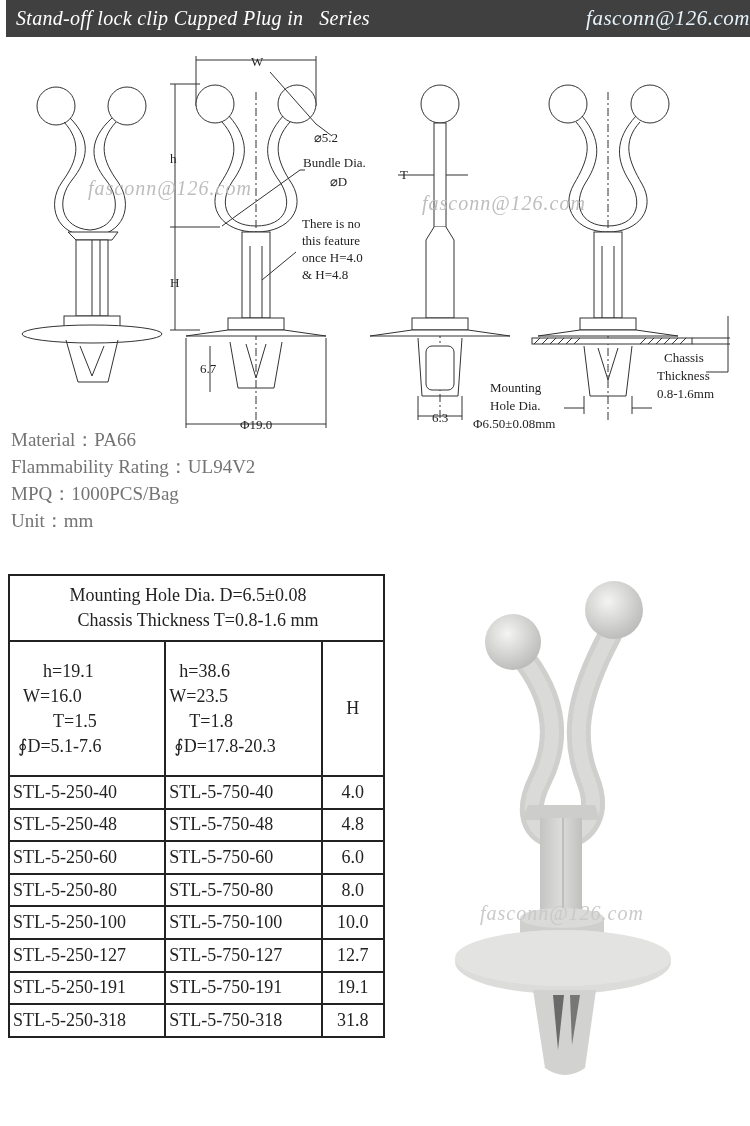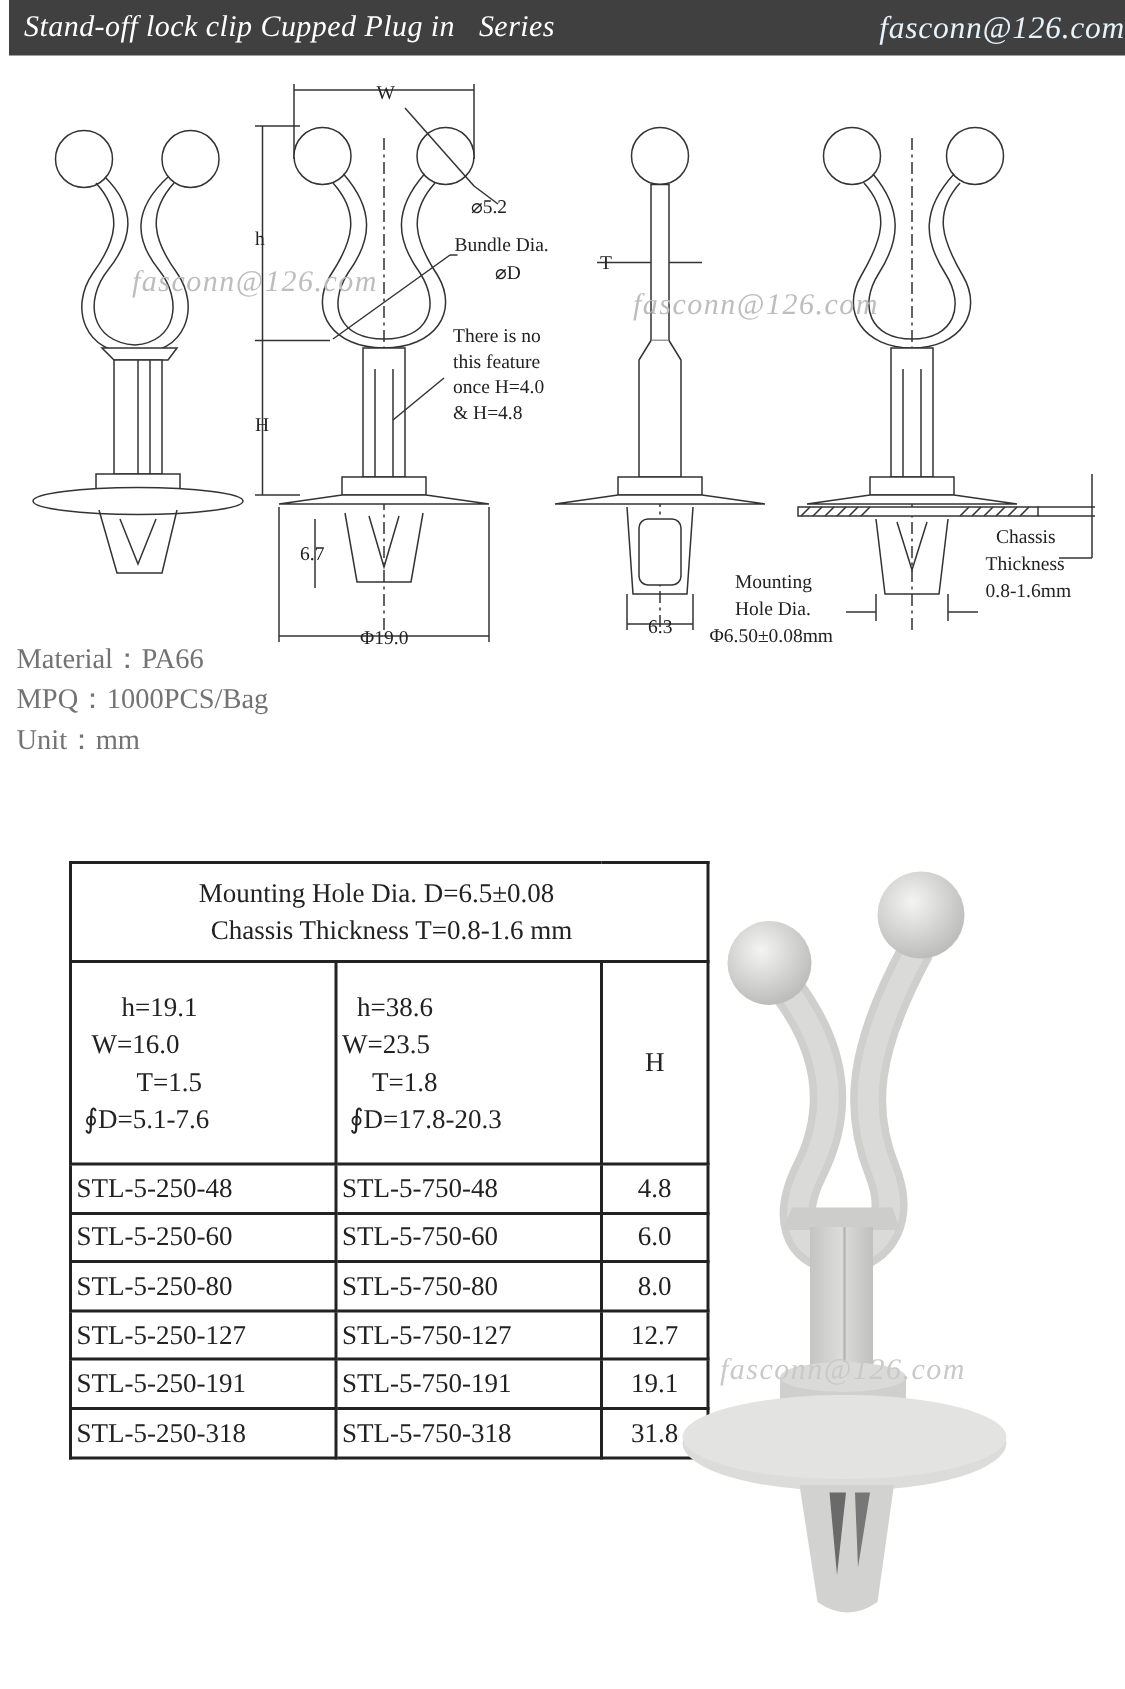--- a/index.html
+++ b/index.html
@@ -145,6 +145,7 @@
 
 <div class="specs">
   <div>Material：PA66</div>
+  <div>Flammability Rating：UL94V2</div>
   <div>MPQ：1000PCS/Bag</div>
   <div>Unit：mm</div>
 </div>

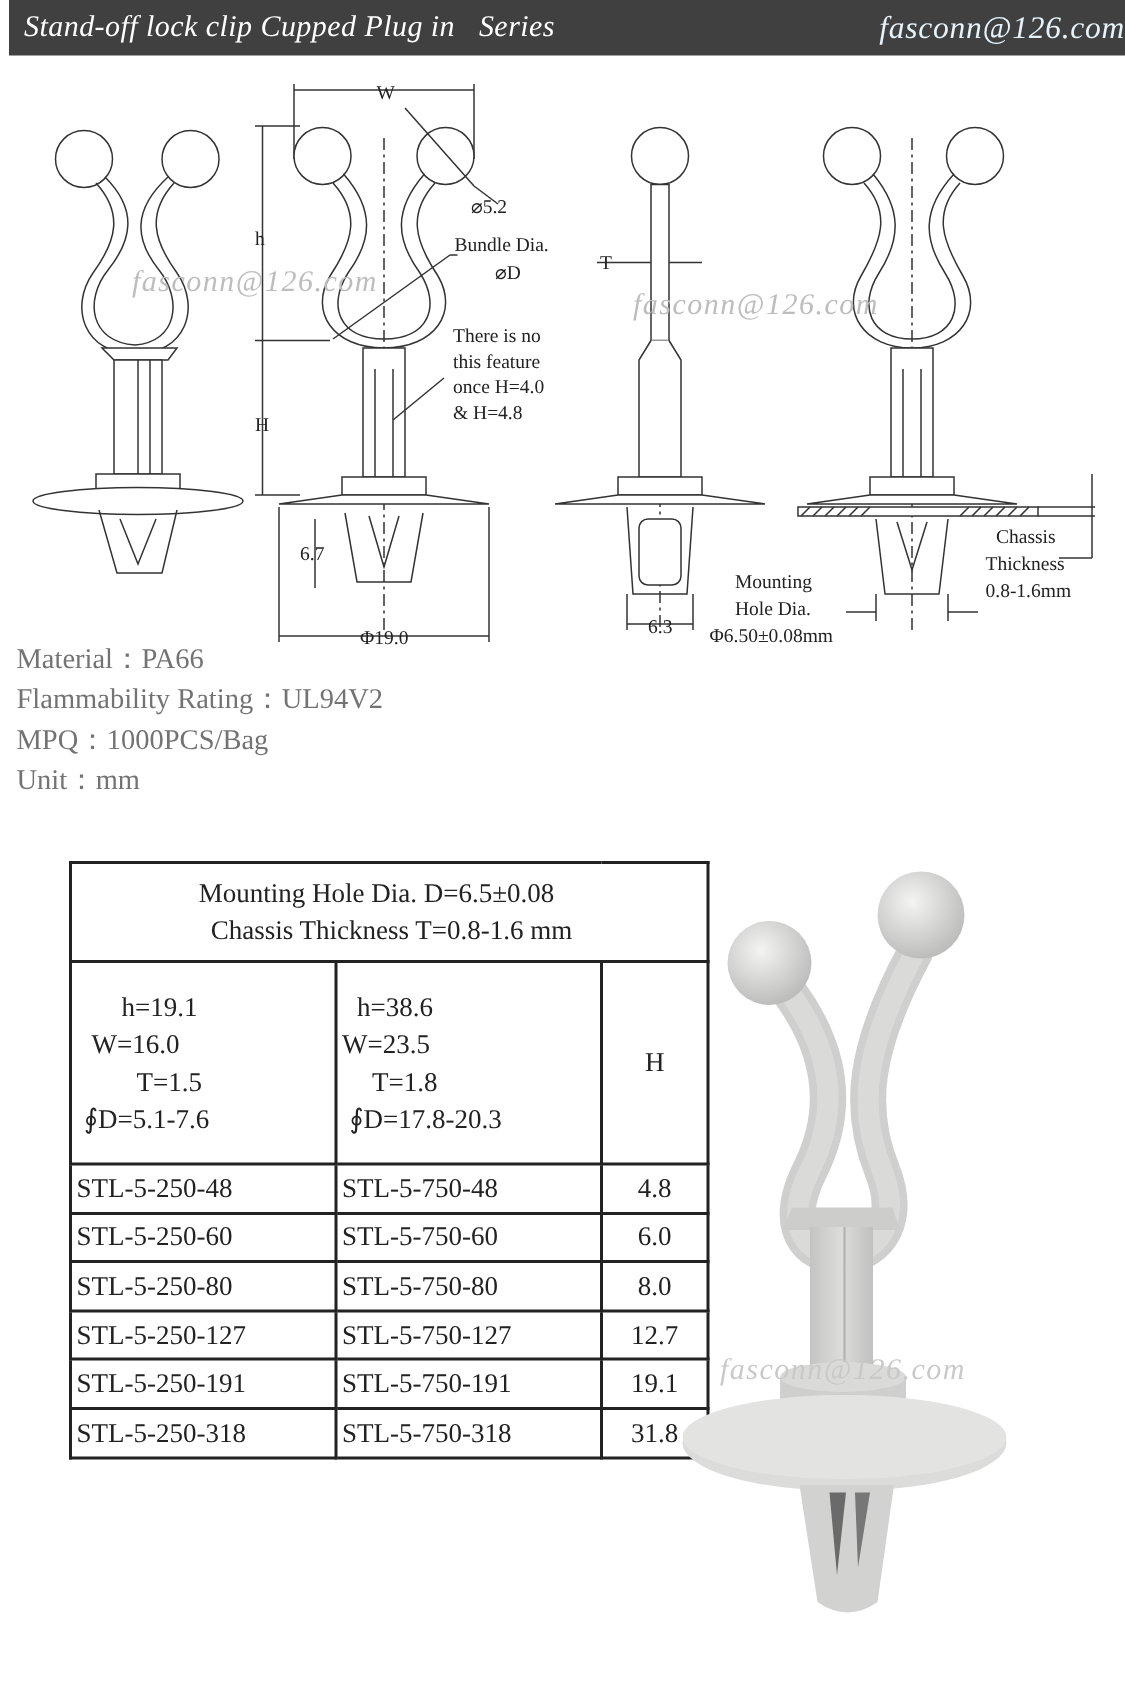--- a/index.html
+++ b/index.html
@@ -11,7 +11,7 @@
   .watermark{position:absolute;font-style:italic;font-size:20px;color:#bdbdbd;letter-spacing:1px;}
   .specs{position:absolute;left:11px;top:426px;font-size:19px;line-height:27px;color:#737373;}
   .specs div{white-space:nowrap;}
-  table.spec{position:absolute;left:8px;top:574px;width:427px;border-collapse:collapse;font-size:18px;margin-left:38px;}
+  table.spec{position:absolute;left:8px;top:574px;width:377px;border-collapse:collapse;font-size:18px;}
   table.spec td{border:2px solid #222;padding:0 0 0 3px;height:30.6px;white-space:nowrap;}
   table.spec td.h{text-align:center;padding:0;}
   table.spec td.head{text-align:center;height:64px;line-height:25px;font-size:18px;}

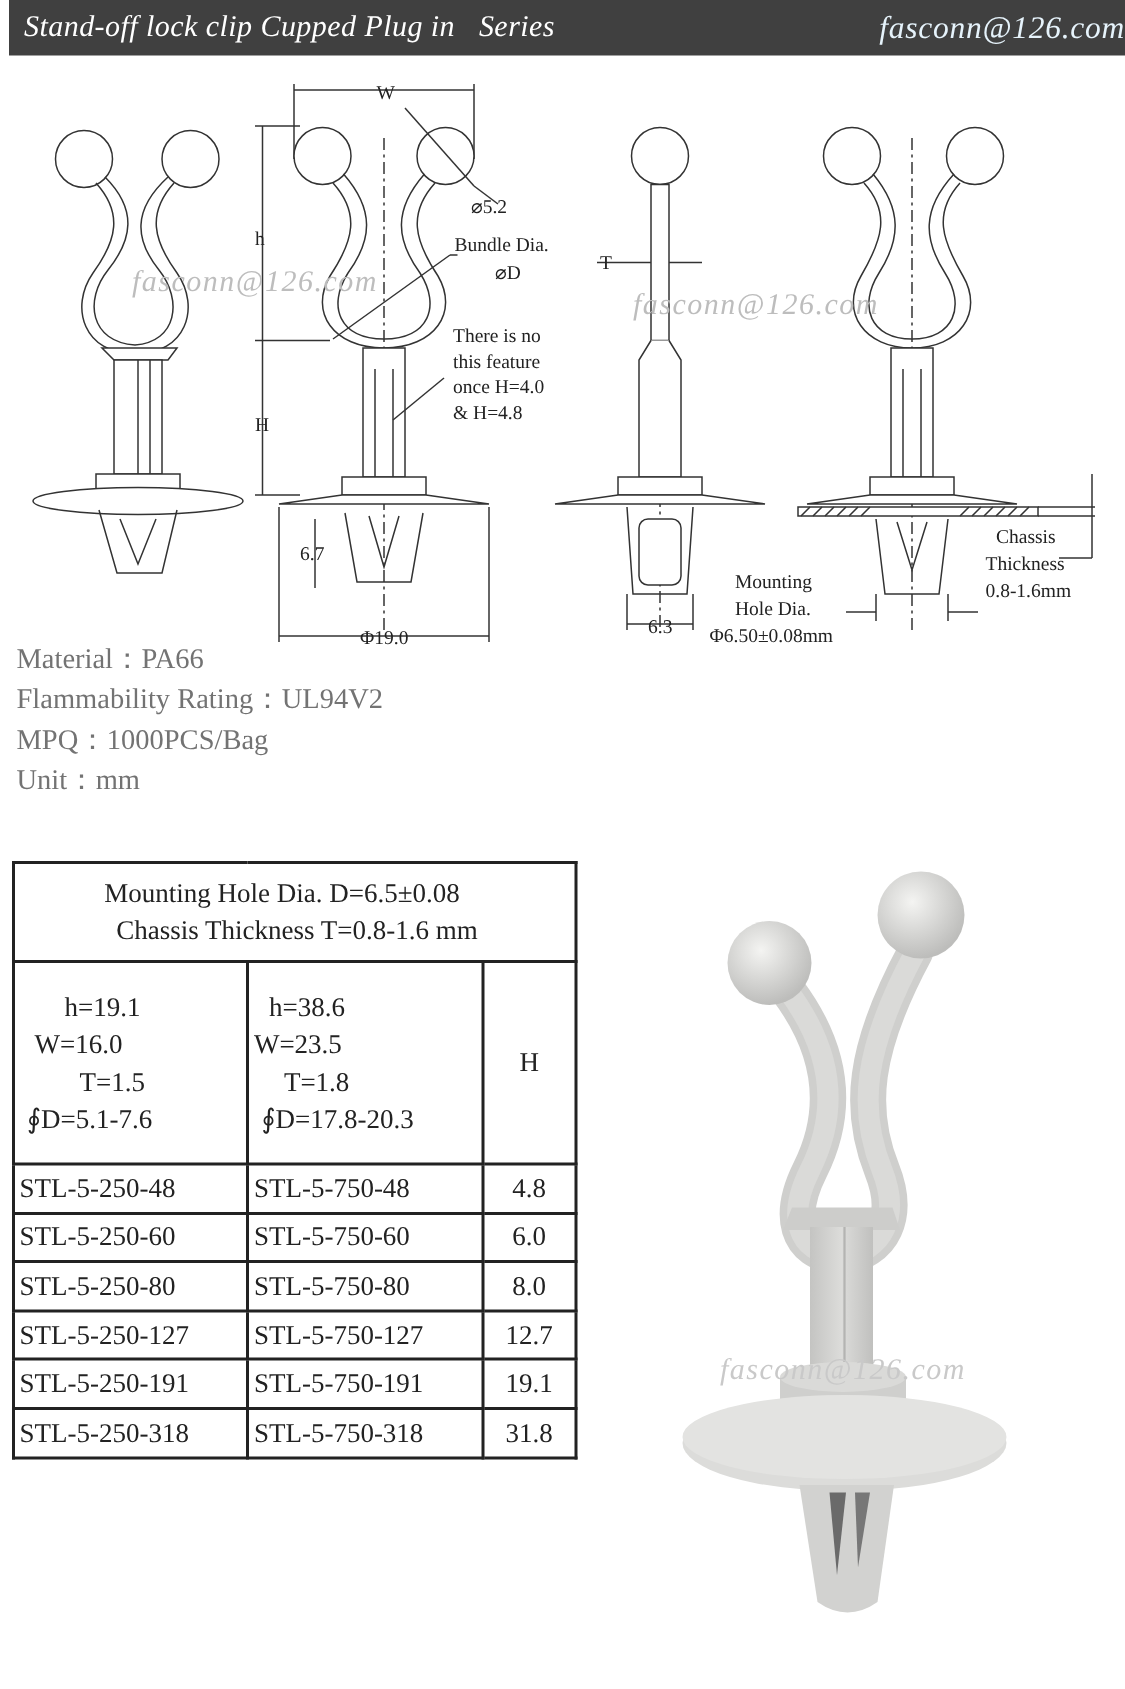--- a/index.html
+++ b/index.html
@@ -179,6 +179,11 @@
     <td class="dims h">H</td>
   </tr>
   <tr>
+        <td>STL-5-250-40</td>
+        <td>STL-5-750-40</td>
+        <td class="h">4.0</td>
+      </tr>
+  <tr>
         <td>STL-5-250-48</td>
         <td>STL-5-750-48</td>
         <td class="h">4.8</td>

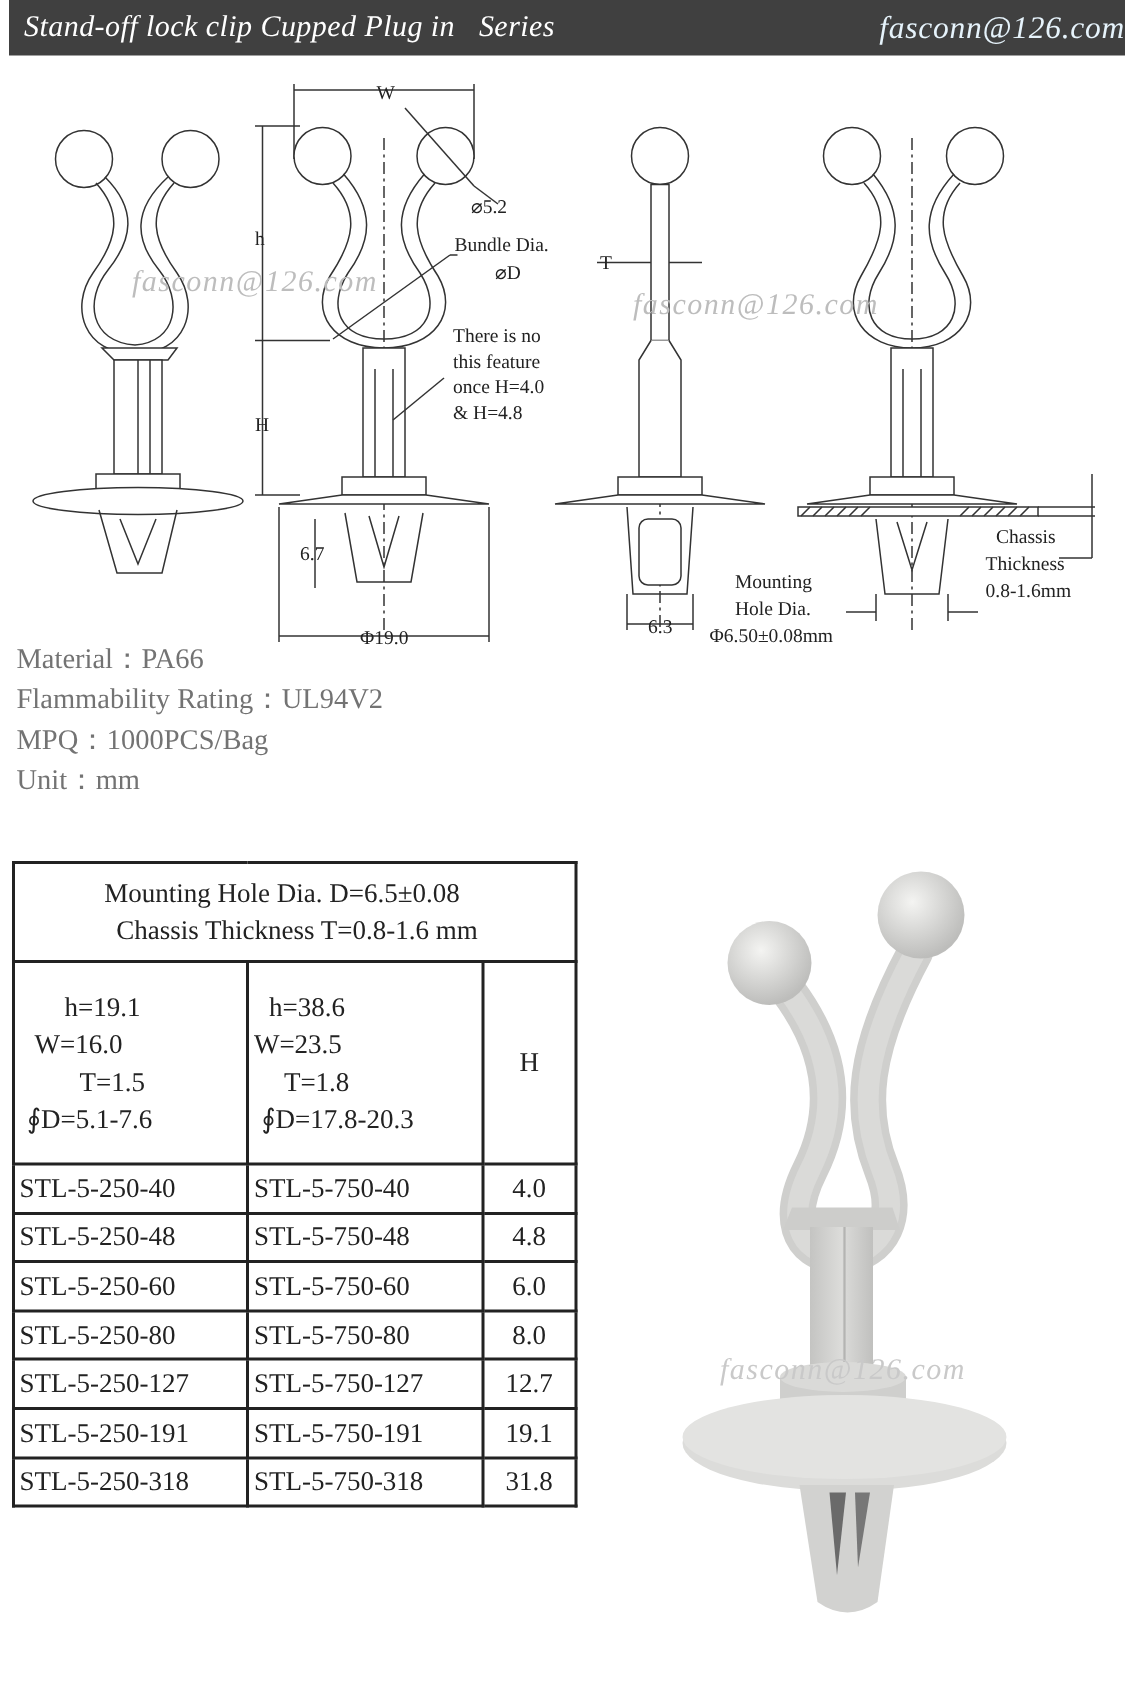--- a/index.html
+++ b/index.html
@@ -199,6 +199,11 @@
         <td class="h">8.0</td>
       </tr>
   <tr>
+        <td>STL-5-250-100</td>
+        <td>STL-5-750-100</td>
+        <td class="h">10.0</td>
+      </tr>
+  <tr>
         <td>STL-5-250-127</td>
         <td>STL-5-750-127</td>
         <td class="h">12.7</td>

